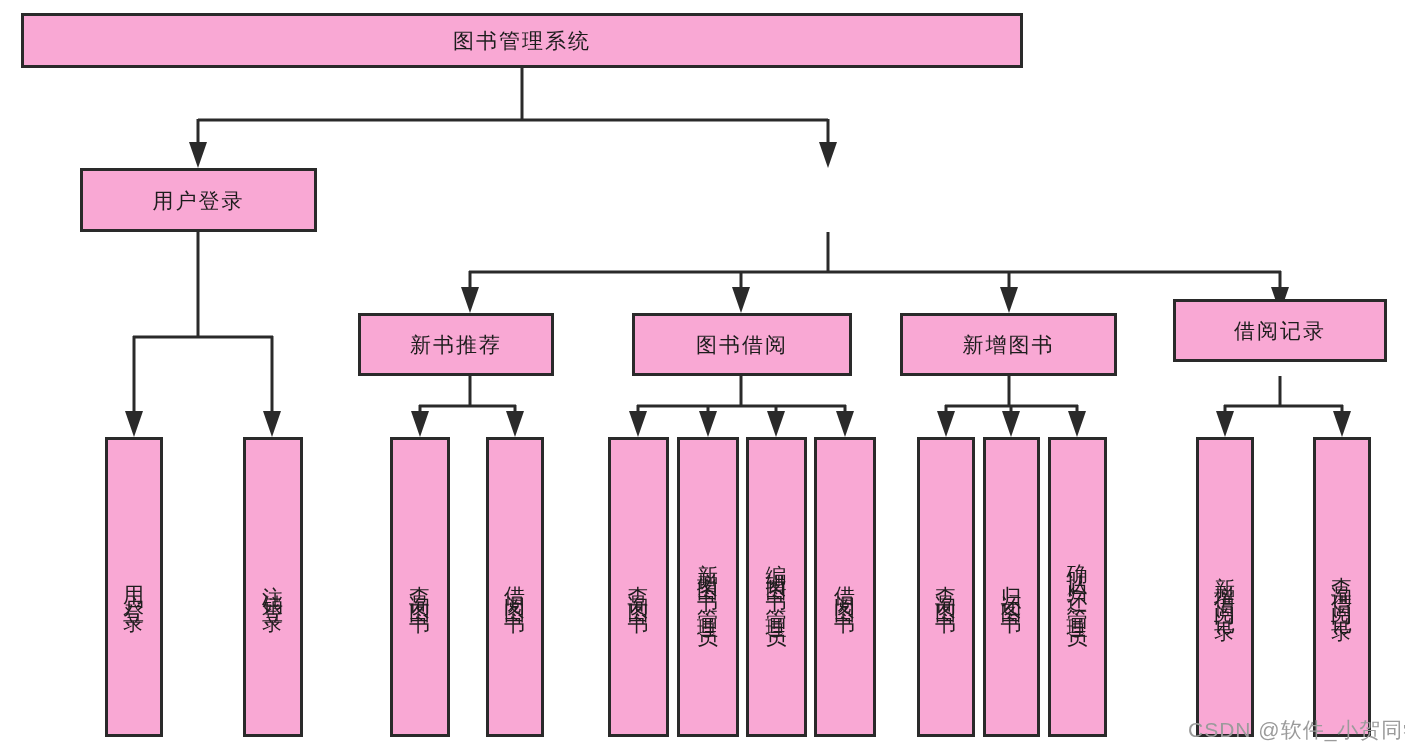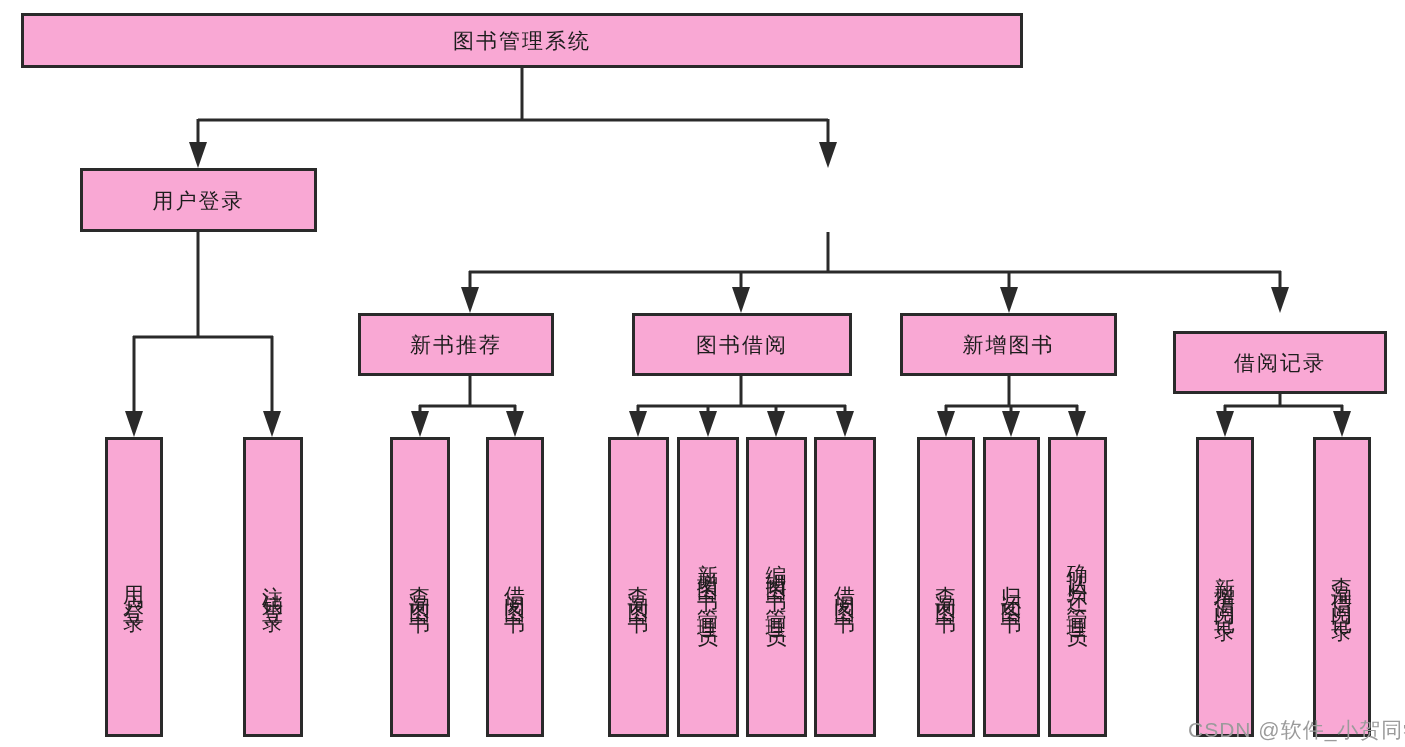--- a/index.html
+++ b/index.html
@@ -145,7 +145,7 @@
   <div class="box" style="left:900px; top:313px; width:217px; height:63px;">
     <span class="lbl">新增图书</span>
   </div>
-  <div class="box" style="left:1173px; top:331px; width:214px; height:63px;">
+  <div class="box" style="left:1173px; top:299px; width:214px; height:63px;">
     <span class="lbl">借阅记录</span>
   </div>
 

